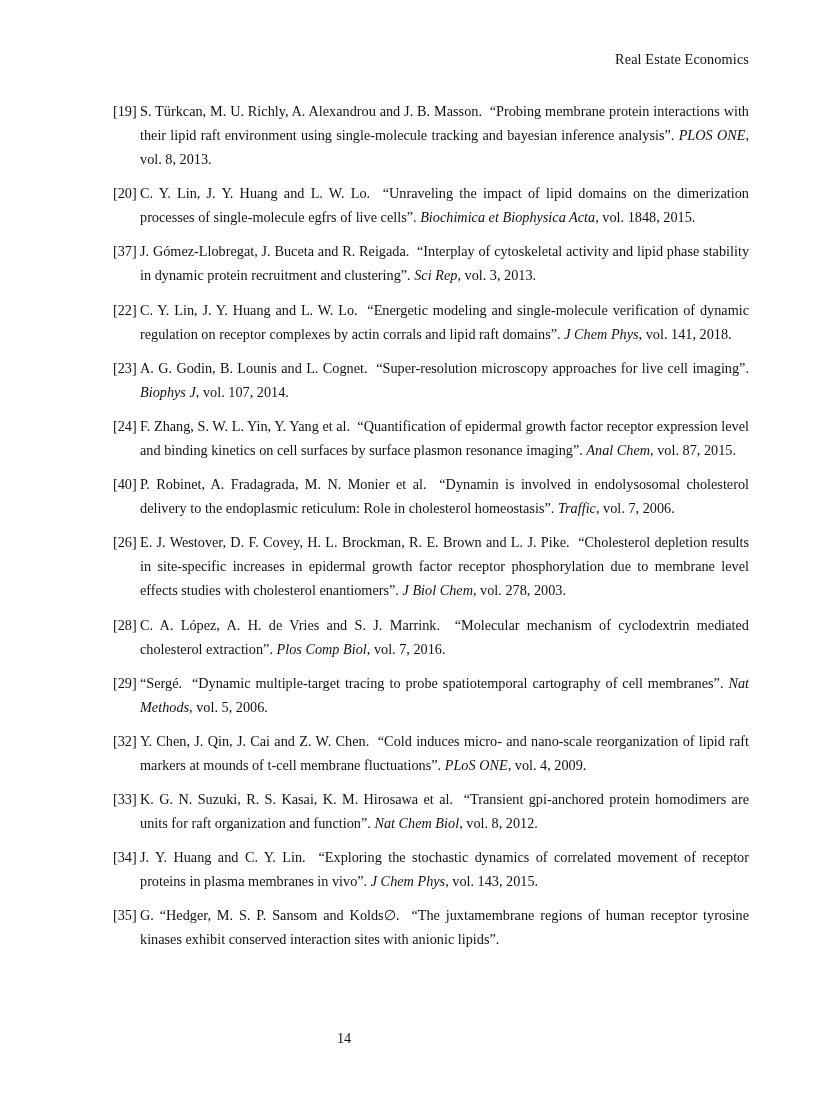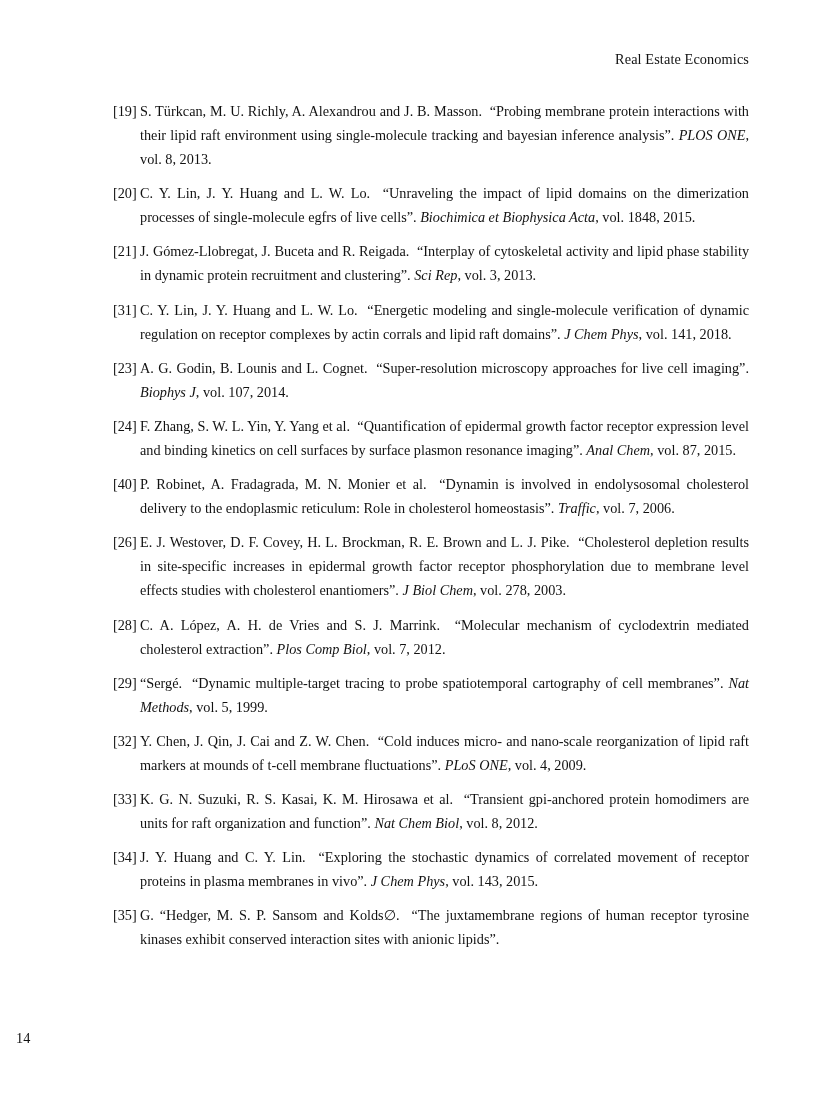--- a/index.html
+++ b/index.html
@@ -95,7 +95,7 @@
         <span class="ref-text"><span>C. Y. Lin, J. Y. Huang and L. W. Lo.</span>&nbsp; <span>“Unraveling the impact of lipid domains on the dimerization processes of single-molecule egfrs of live cells”.</span> <em class="jrnl">Biochimica et Biophysica Acta</em><span>, vol. 1848, 2015.</span></span>
       </div>
       <div class="ref">
-        <span class="ref-label">[21]</span>
+        <span class="ref-label">[37]</span>
         <span class="ref-text"><span>J. Gómez-Llobregat, J. Buceta and R. Reigada.</span>&nbsp; <span>“Interplay of cytoskeletal activity and lipid phase stability in dynamic protein recruitment and clustering”.</span> <em class="jrnl">Sci Rep</em><span>, vol. 3, 2013.</span></span>
       </div>
       <div class="ref">

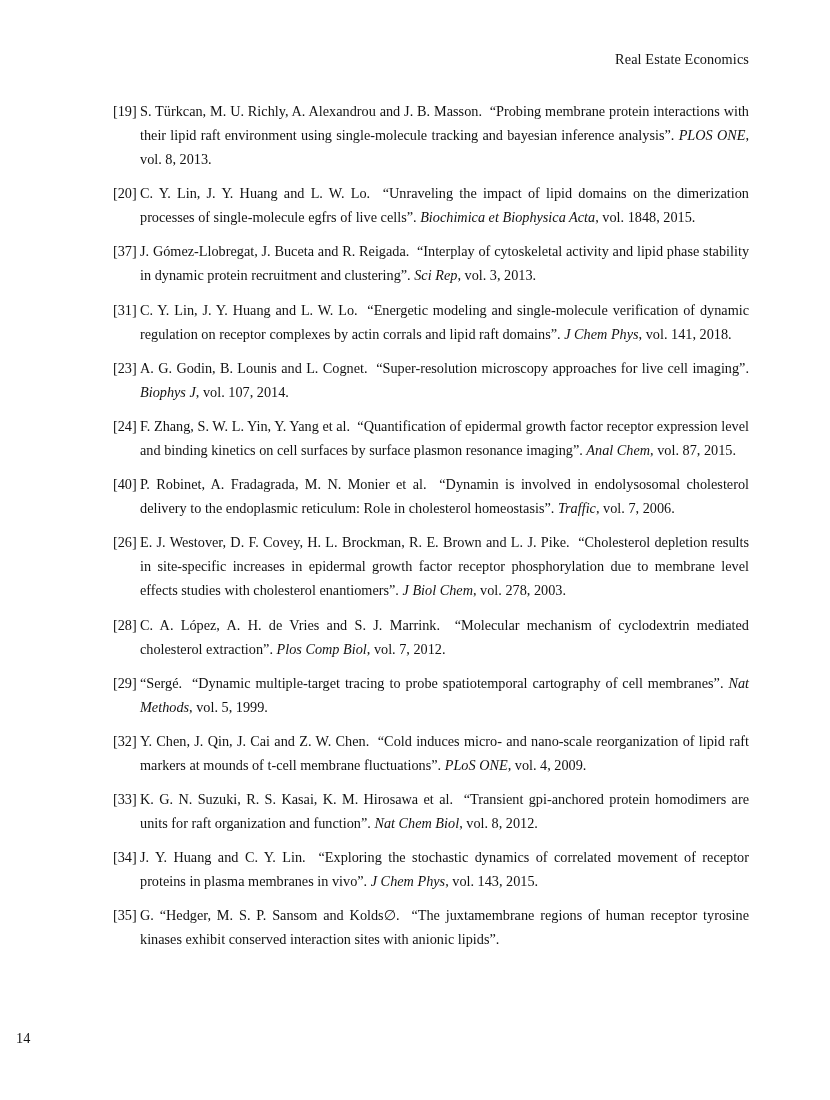--- a/index.html
+++ b/index.html
@@ -99,7 +99,7 @@
         <span class="ref-text"><span>J. Gómez-Llobregat, J. Buceta and R. Reigada.</span>&nbsp; <span>“Interplay of cytoskeletal activity and lipid phase stability in dynamic protein recruitment and clustering”.</span> <em class="jrnl">Sci Rep</em><span>, vol. 3, 2013.</span></span>
       </div>
       <div class="ref">
-        <span class="ref-label">[31]</span>
+        <span class="ref-label">[22]</span>
         <span class="ref-text"><span>C. Y. Lin, J. Y. Huang and L. W. Lo.</span>&nbsp; <span>“Energetic modeling and single-molecule verification of dynamic regulation on receptor complexes by actin corrals and lipid raft domains”.</span> <em class="jrnl">J Chem Phys</em><span>, vol. 141, 2018.</span></span>
       </div>
       <div class="ref">

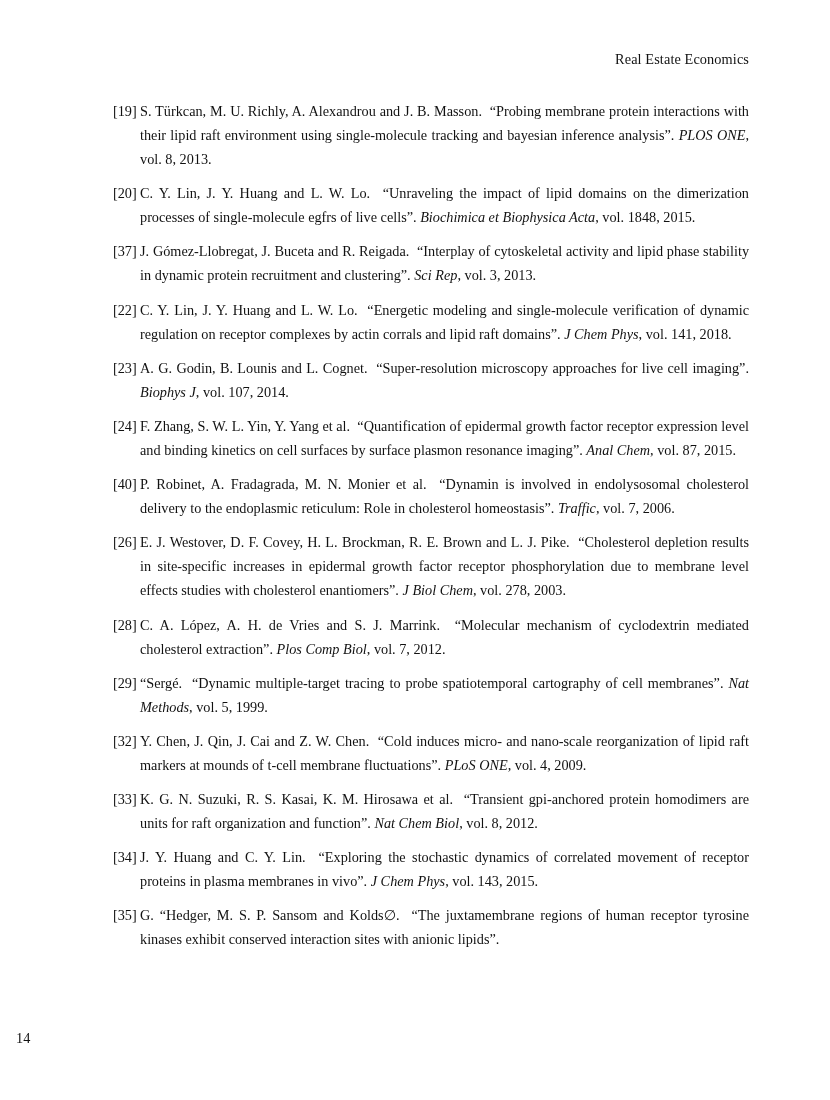--- a/index.html
+++ b/index.html
@@ -120,7 +120,7 @@
       </div>
       <div class="ref">
         <span class="ref-label">[28]</span>
-        <span class="ref-text"><span>C. A. López, A. H. de Vries and S. J. Marrink.</span>&nbsp; <span>“Molecular mechanism of cyclodextrin mediated cholesterol extraction”.</span> <em class="jrnl">Plos Comp Biol</em><span>, vol. 7, 2012.</span></span>
+        <span class="ref-text"><span>C. A. López, A. H. de Vries and S. J. Marrink.</span>&nbsp; <span>“Molecular mechanism of cyclodextrin mediated cholesterol extraction”.</span> <em class="jrnl">Plos Comp Biol</em><span>, vol. 7, 2016.</span></span>
       </div>
       <div class="ref">
         <span class="ref-label">[29]</span>

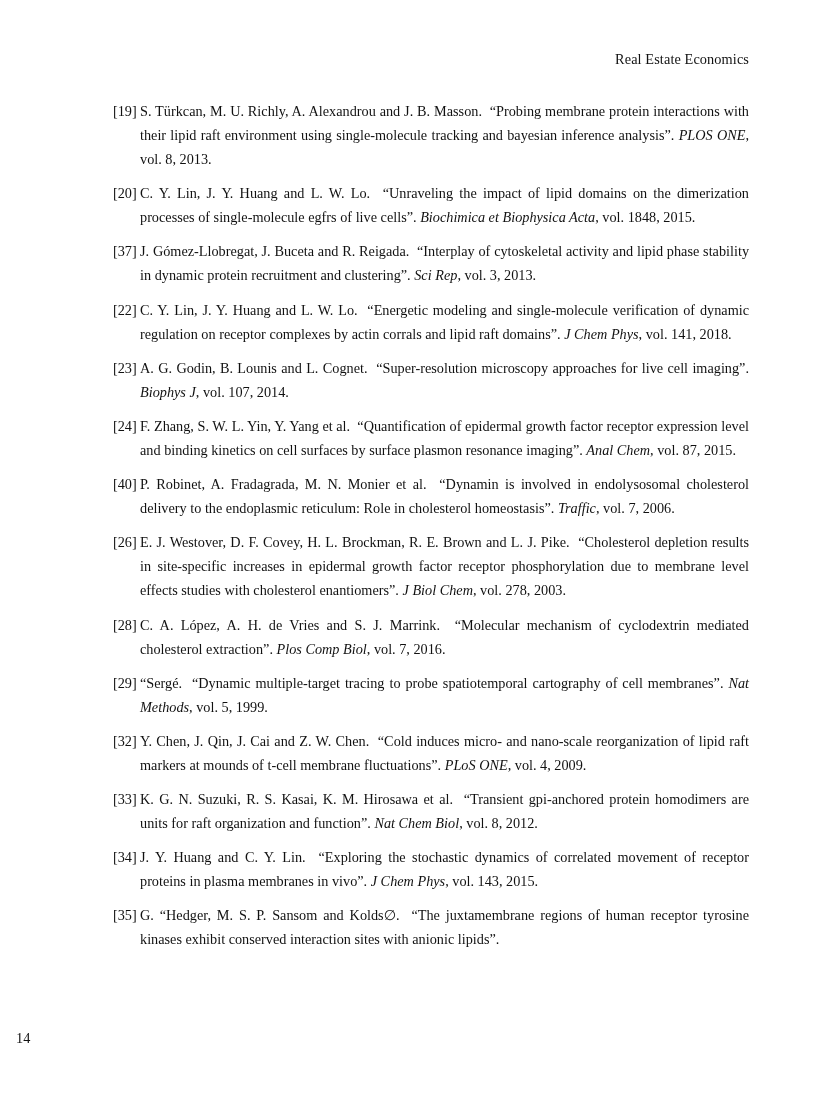--- a/index.html
+++ b/index.html
@@ -124,7 +124,7 @@
       </div>
       <div class="ref">
         <span class="ref-label">[29]</span>
-        <span class="ref-text"><span>“Sergé.</span>&nbsp; <span>“Dynamic multiple-target tracing to probe spatiotemporal cartography of cell membranes”.</span> <em class="jrnl">Nat Methods</em><span>, vol. 5, 1999.</span></span>
+        <span class="ref-text"><span>“Sergé.</span>&nbsp; <span>“Dynamic multiple-target tracing to probe spatiotemporal cartography of cell membranes”.</span> <em class="jrnl">Nat Methods</em><span>, vol. 5, 2006.</span></span>
       </div>
       <div class="ref">
         <span class="ref-label">[32]</span>

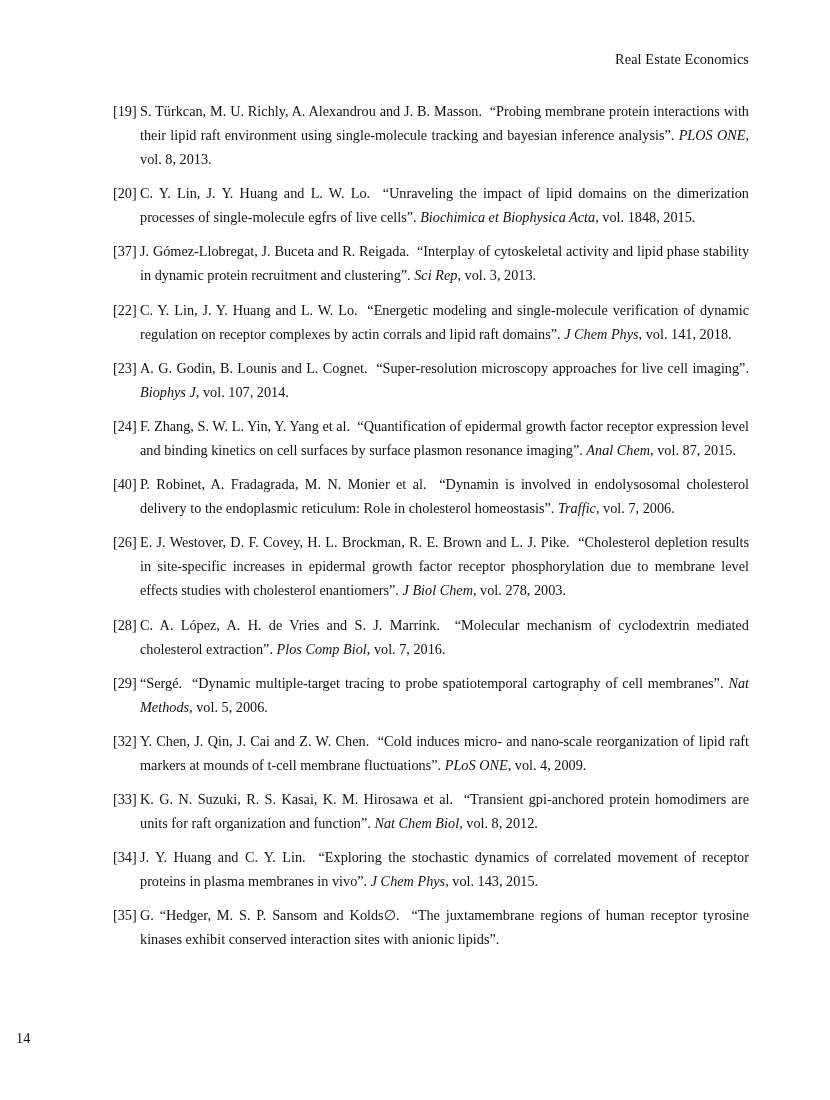--- a/index.html
+++ b/index.html
@@ -73,7 +73,7 @@
     top: 1028px;
     left: 0;
     width: 656px;
-    text-align: left;
+    text-align: center;
     font-size: 14.25px;
     line-height: 20px;
   }

